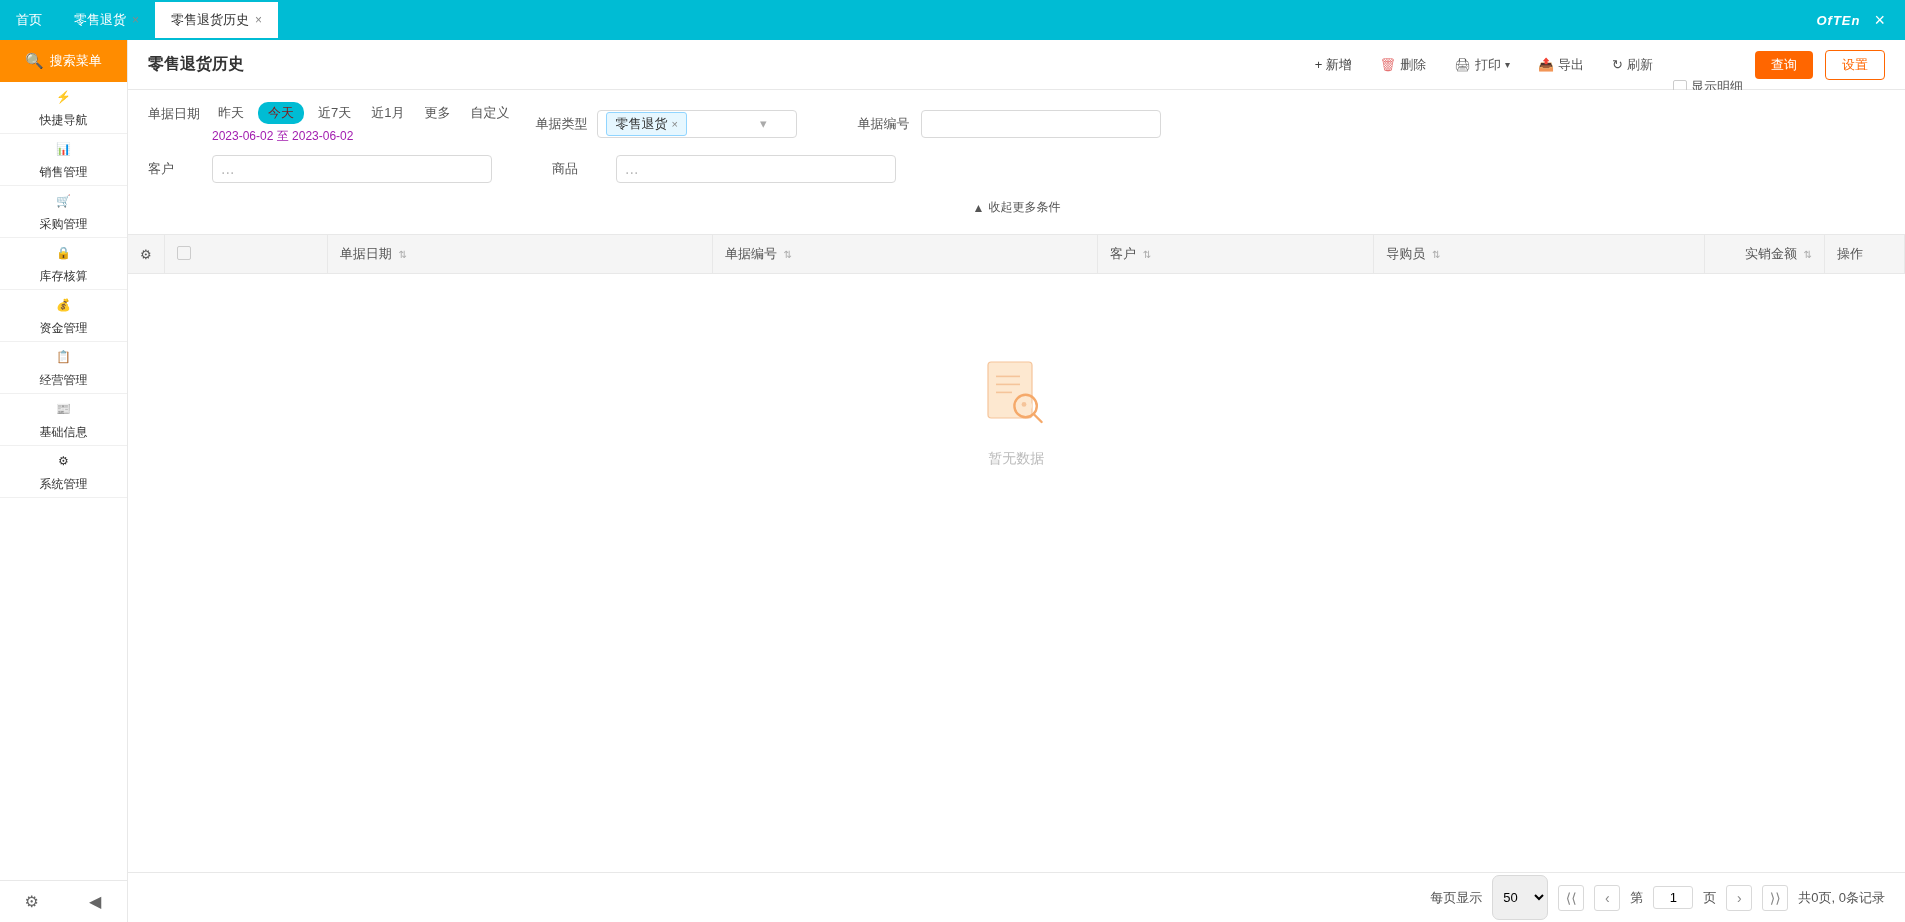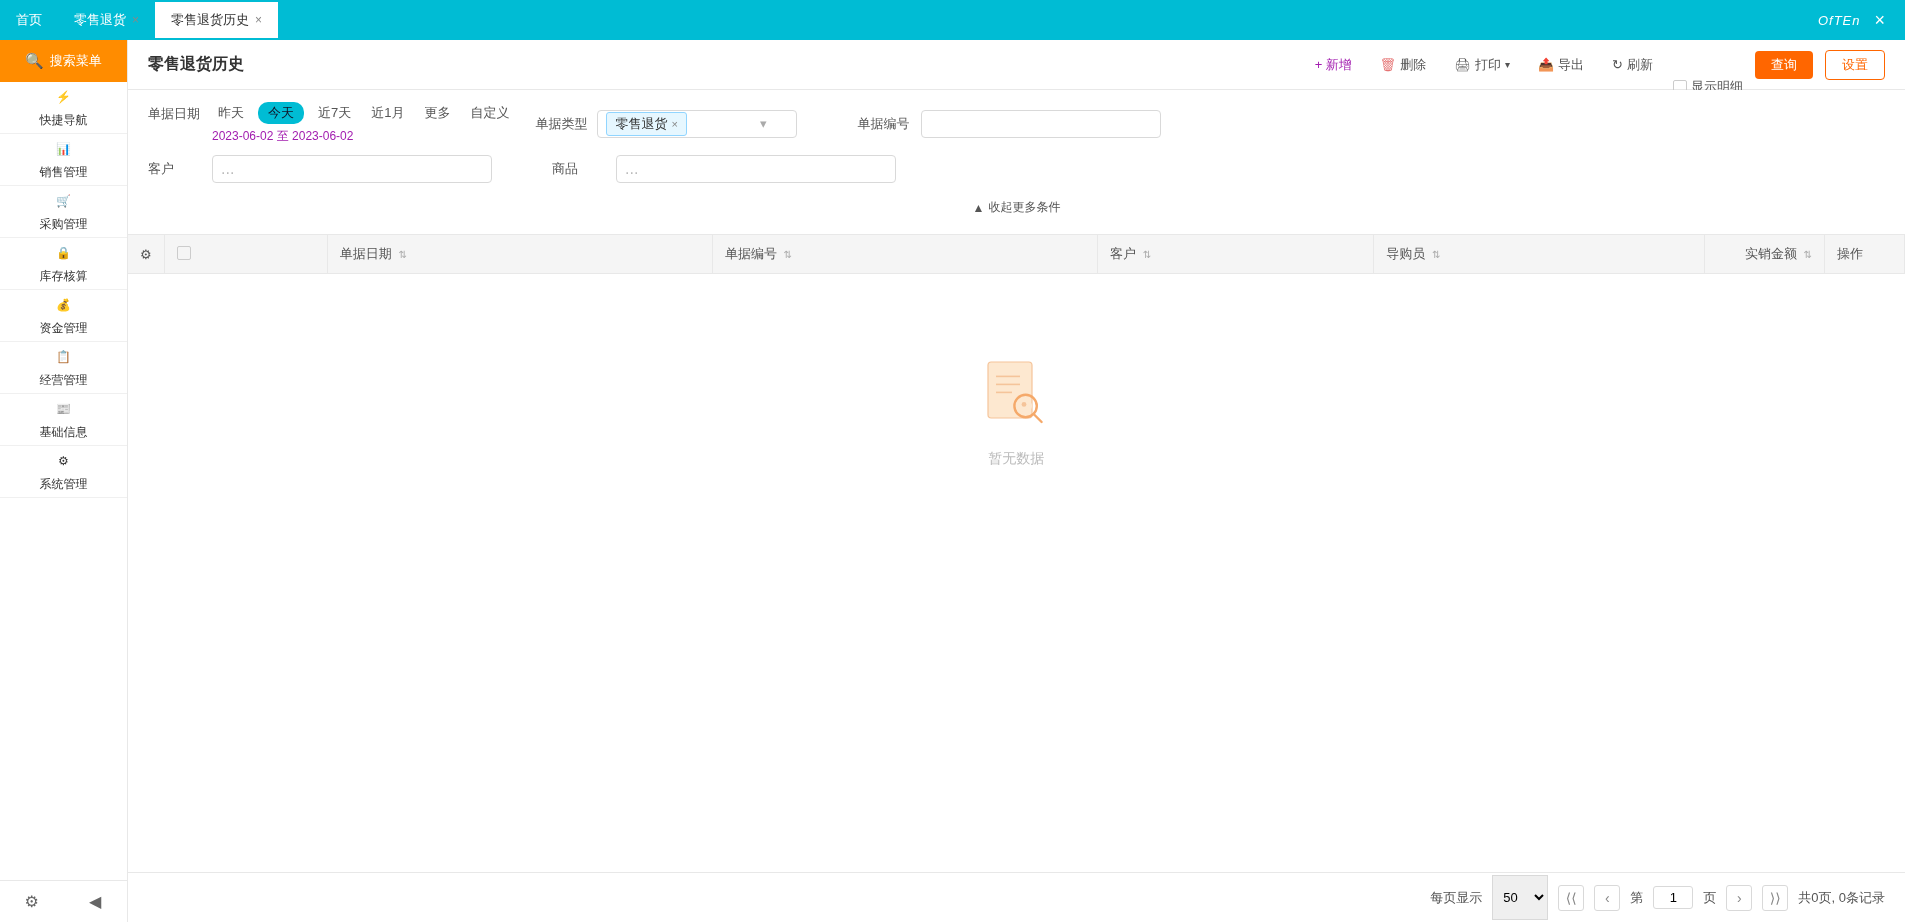--- a/index.html
+++ b/index.html
@@ -397,7 +397,7 @@
     <span class="tab-close">×</span>
   </div>
   <div class="top-bar-right">
-    <span style="font-style:italic;font-weight:normal;letter-spacing:1px;">OfTEn</span>
+    <span style="font-style:italic;font-weight:bold;letter-spacing:1px;">OfTEn</span>
     <span class="close-btn">×</span>
   </div>
 </div>

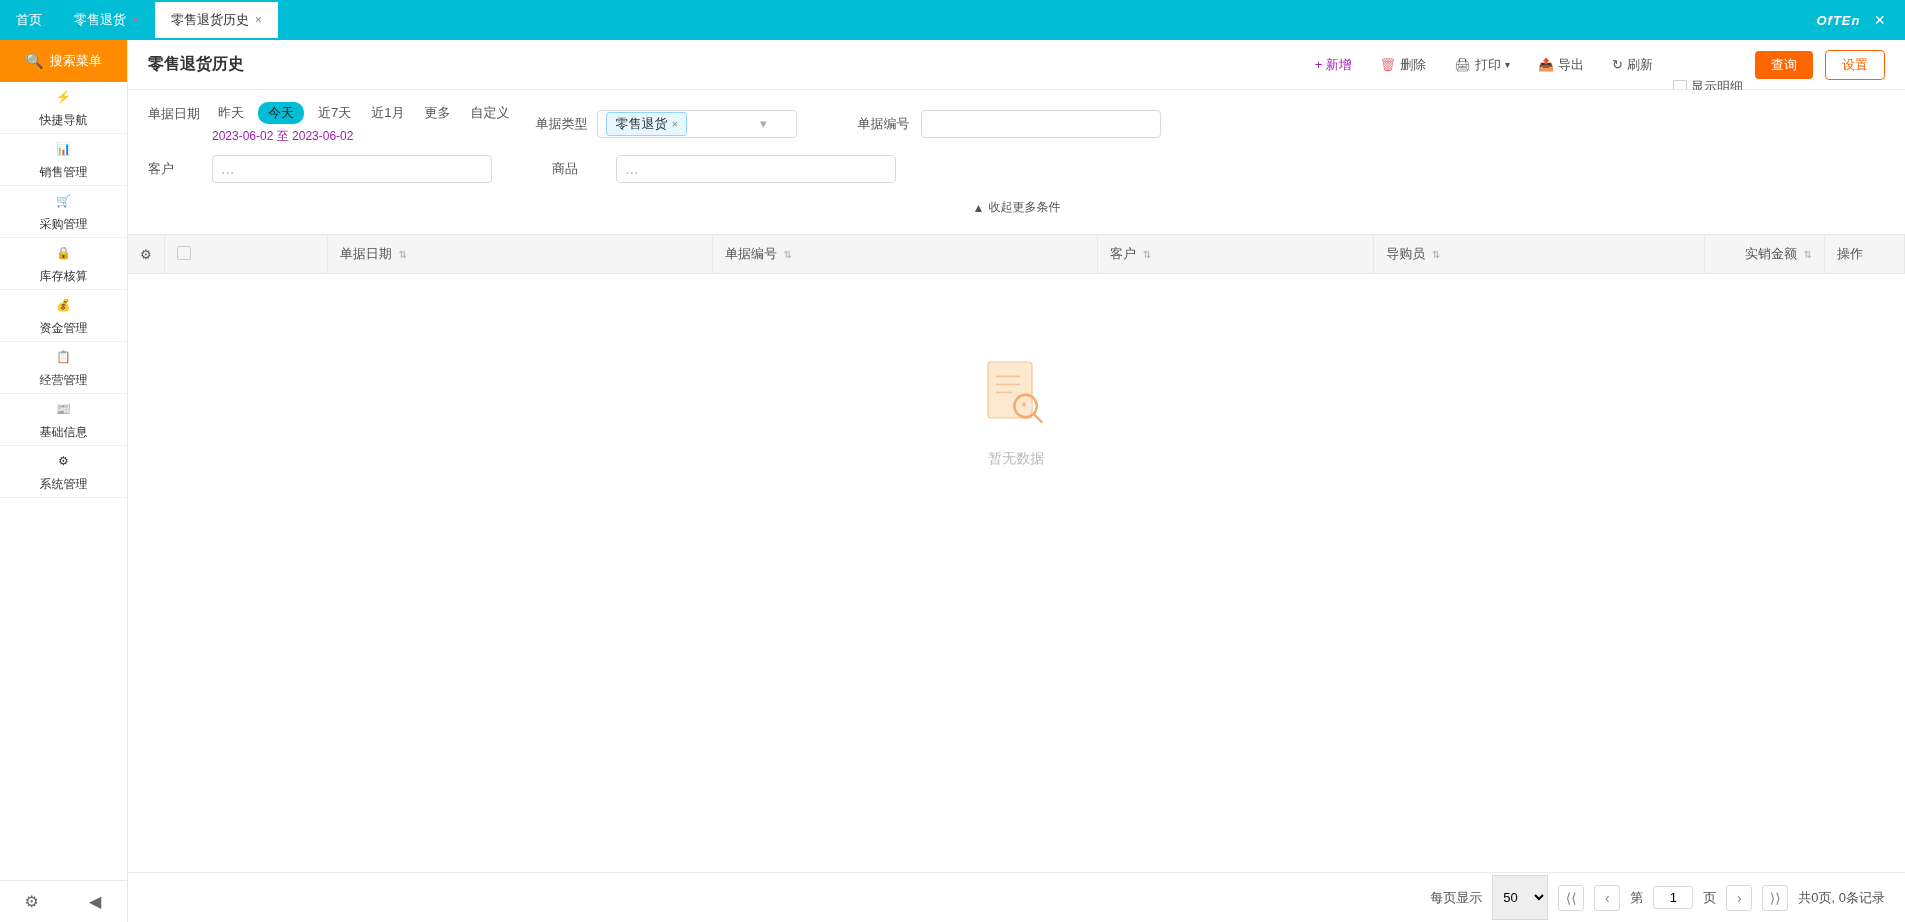--- a/index.html
+++ b/index.html
@@ -157,7 +157,7 @@
       padding: 4px 8px;
       border-radius: 4px;
     }
-    .btn-new { color: #a21caf; }
+    .btn-new { color: #404040; }
     .btn-delete { color: #555; }
     .btn-primary {
       background: #ff6600;

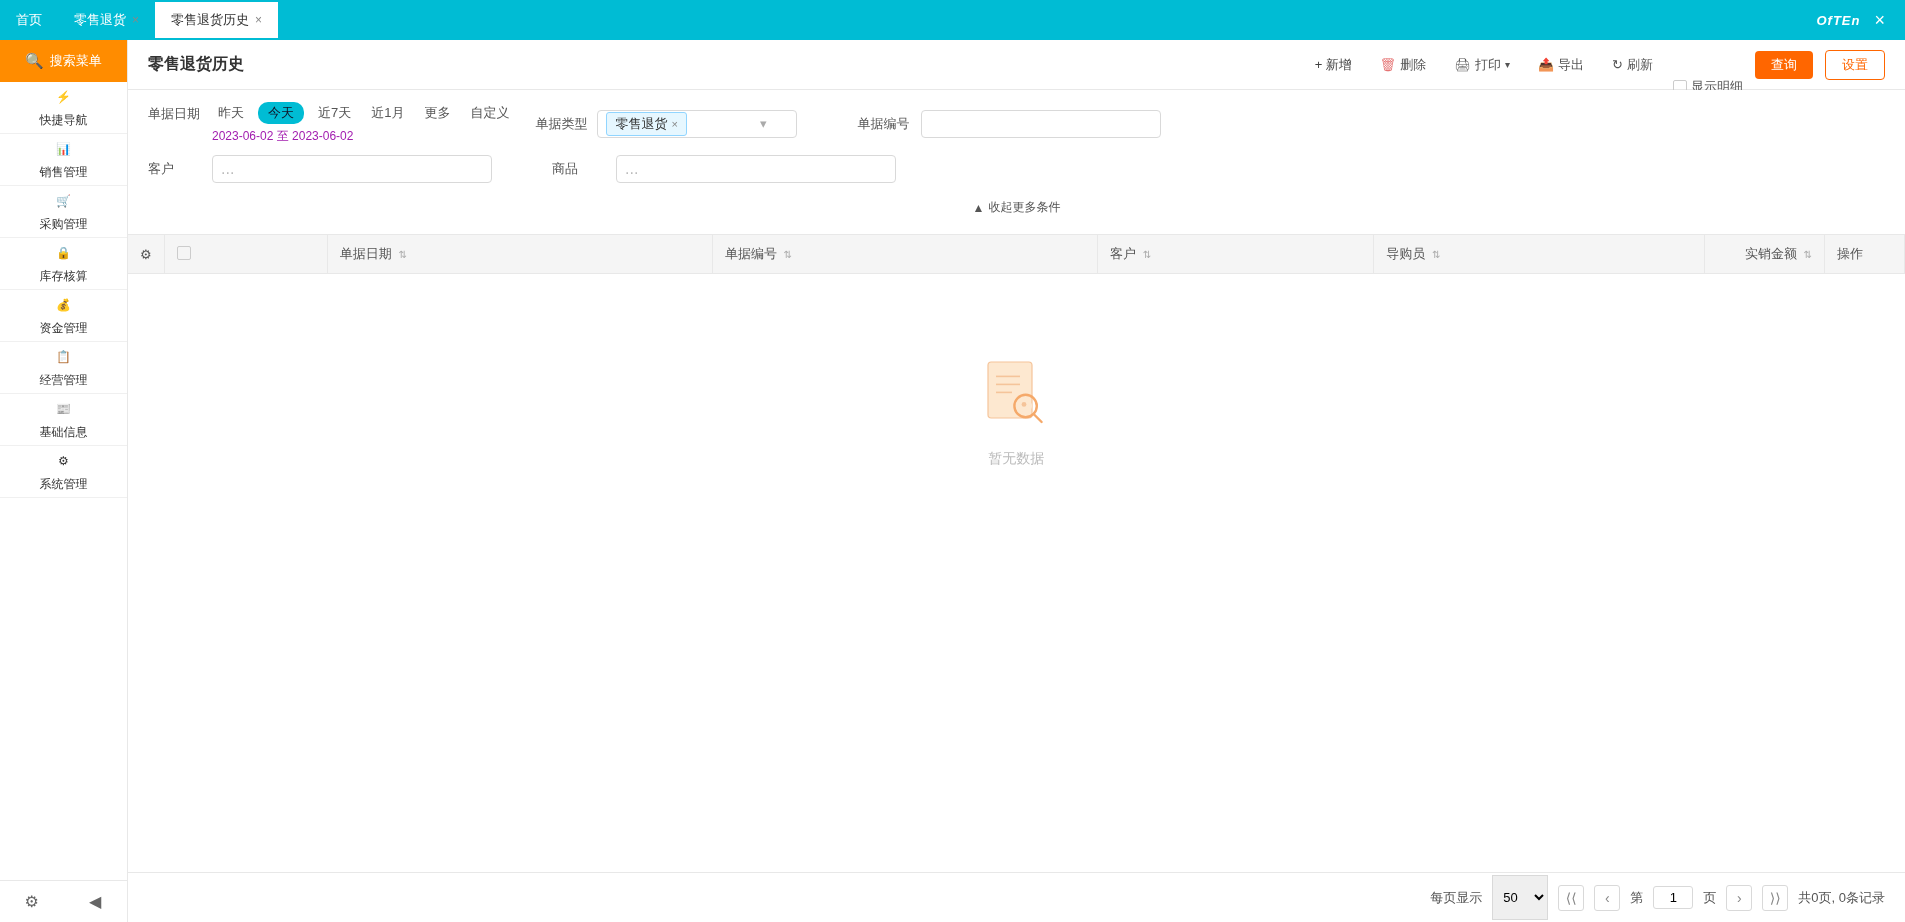--- a/index.html
+++ b/index.html
@@ -220,7 +220,7 @@
     }
     .date-opt.active {
       background: #00bcd4;
-      color: #0f172a;
+      color: #7f1d1d;
       border-radius: 10px;
       padding: 2px 10px;
     }

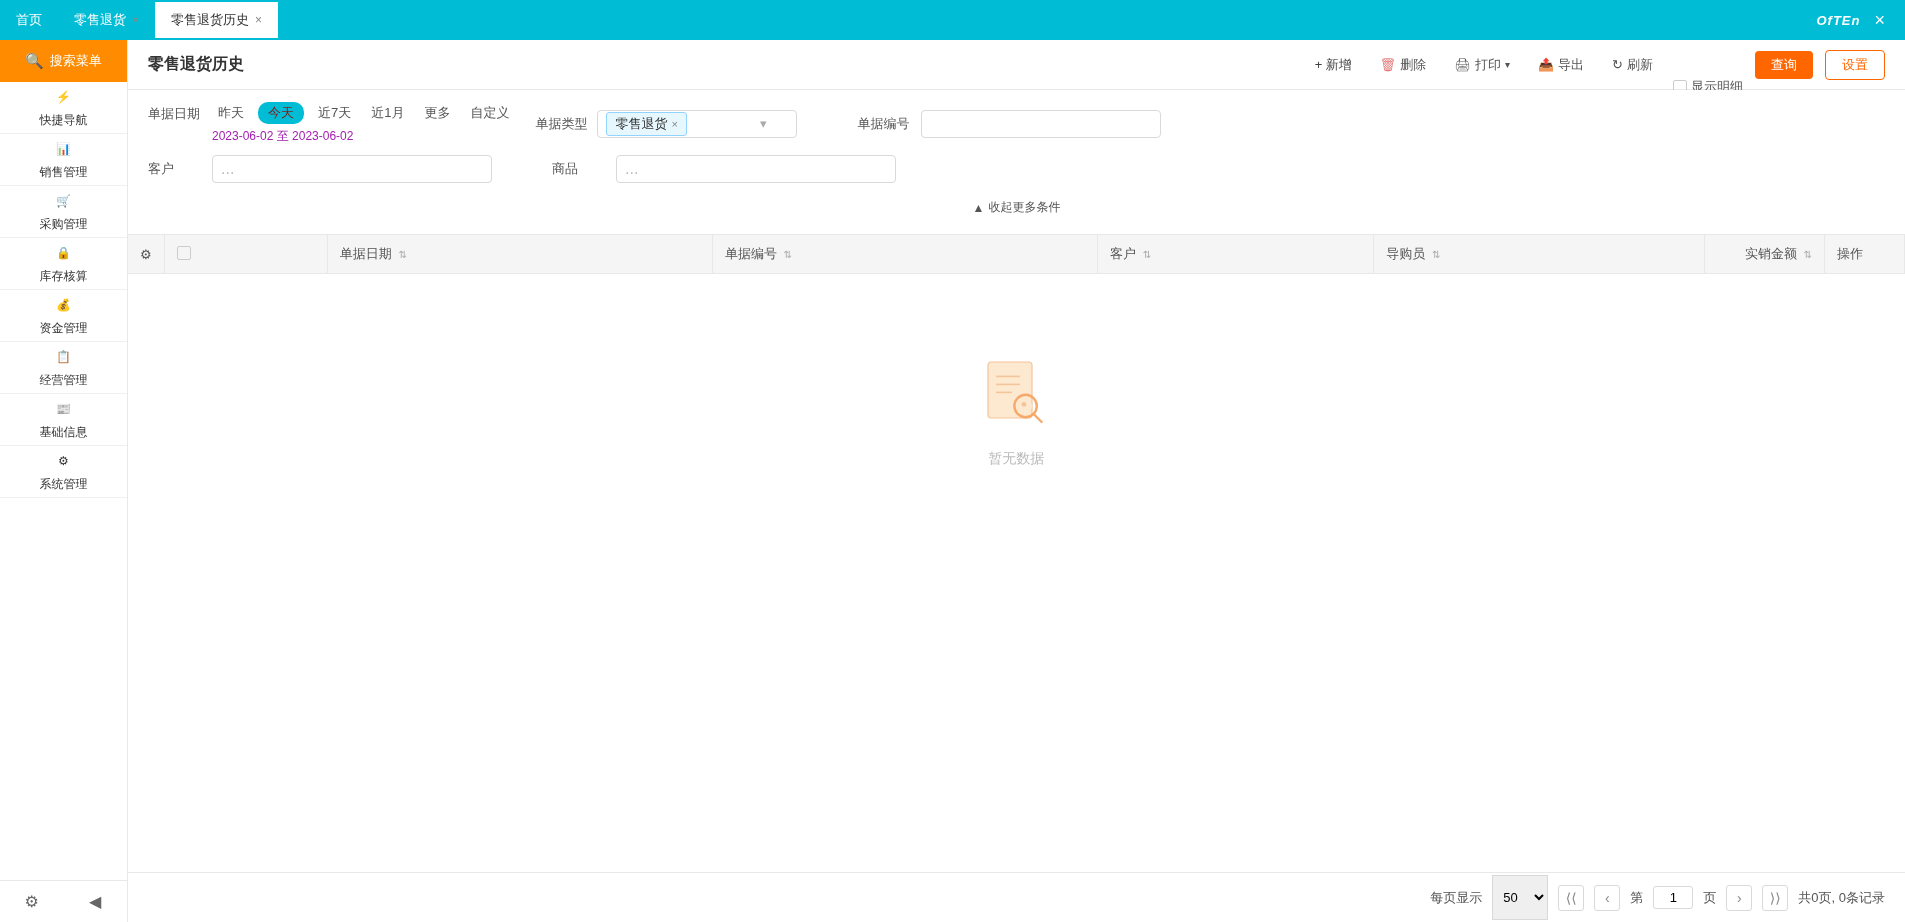--- a/index.html
+++ b/index.html
@@ -341,7 +341,7 @@
     }
     .page-size-select {
       border: 1px solid #d9d9d9;
-      border-radius: 0;
+      border-radius: 7px;
       padding: 13px 6px;
       font-size: 13px;
     }

